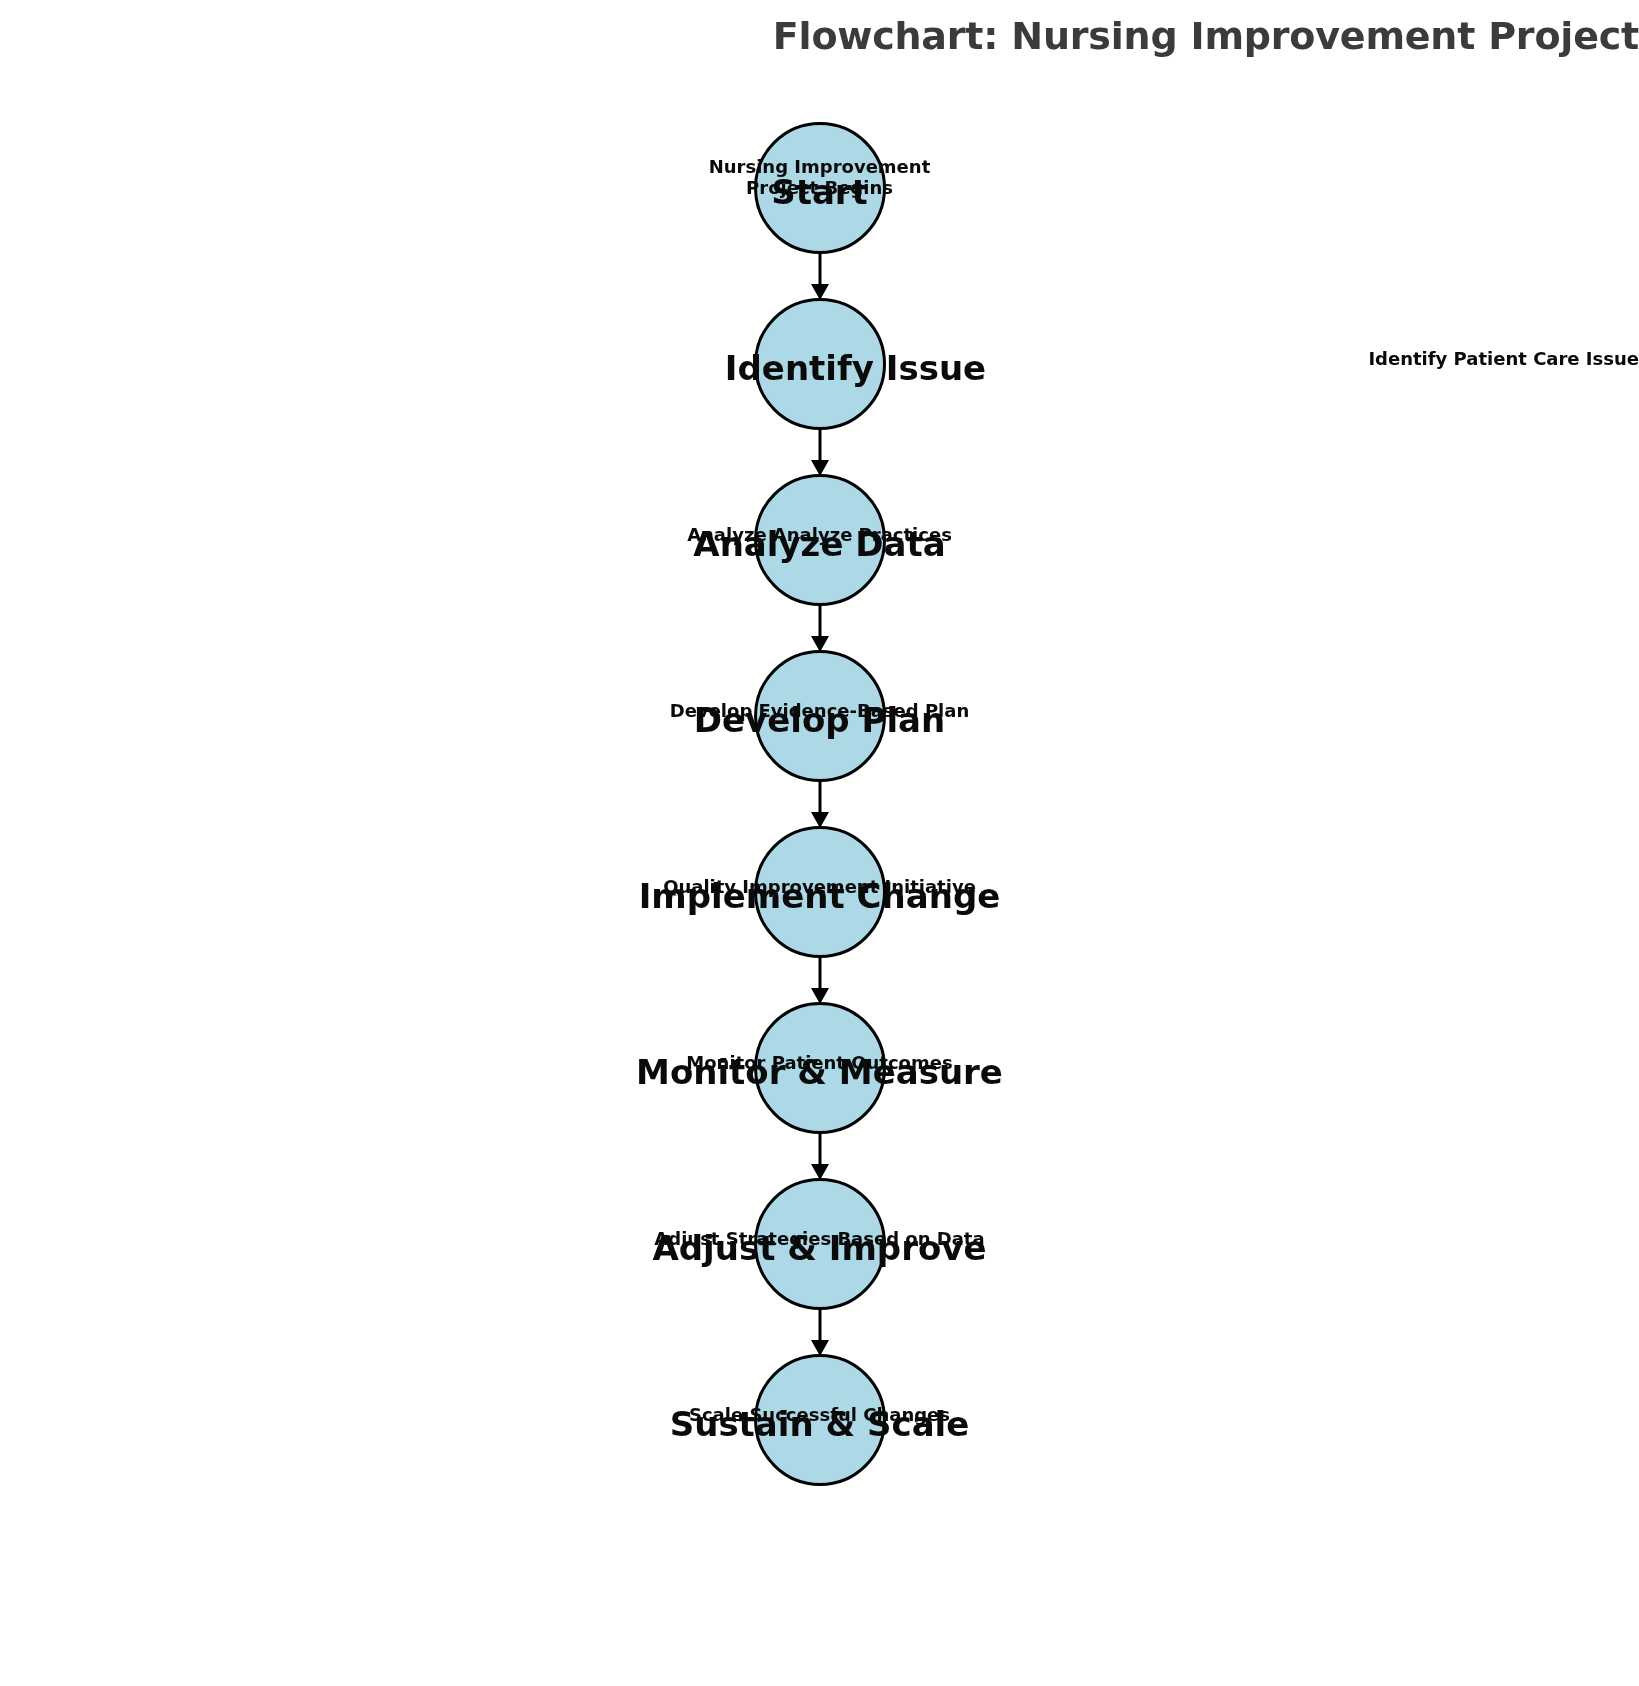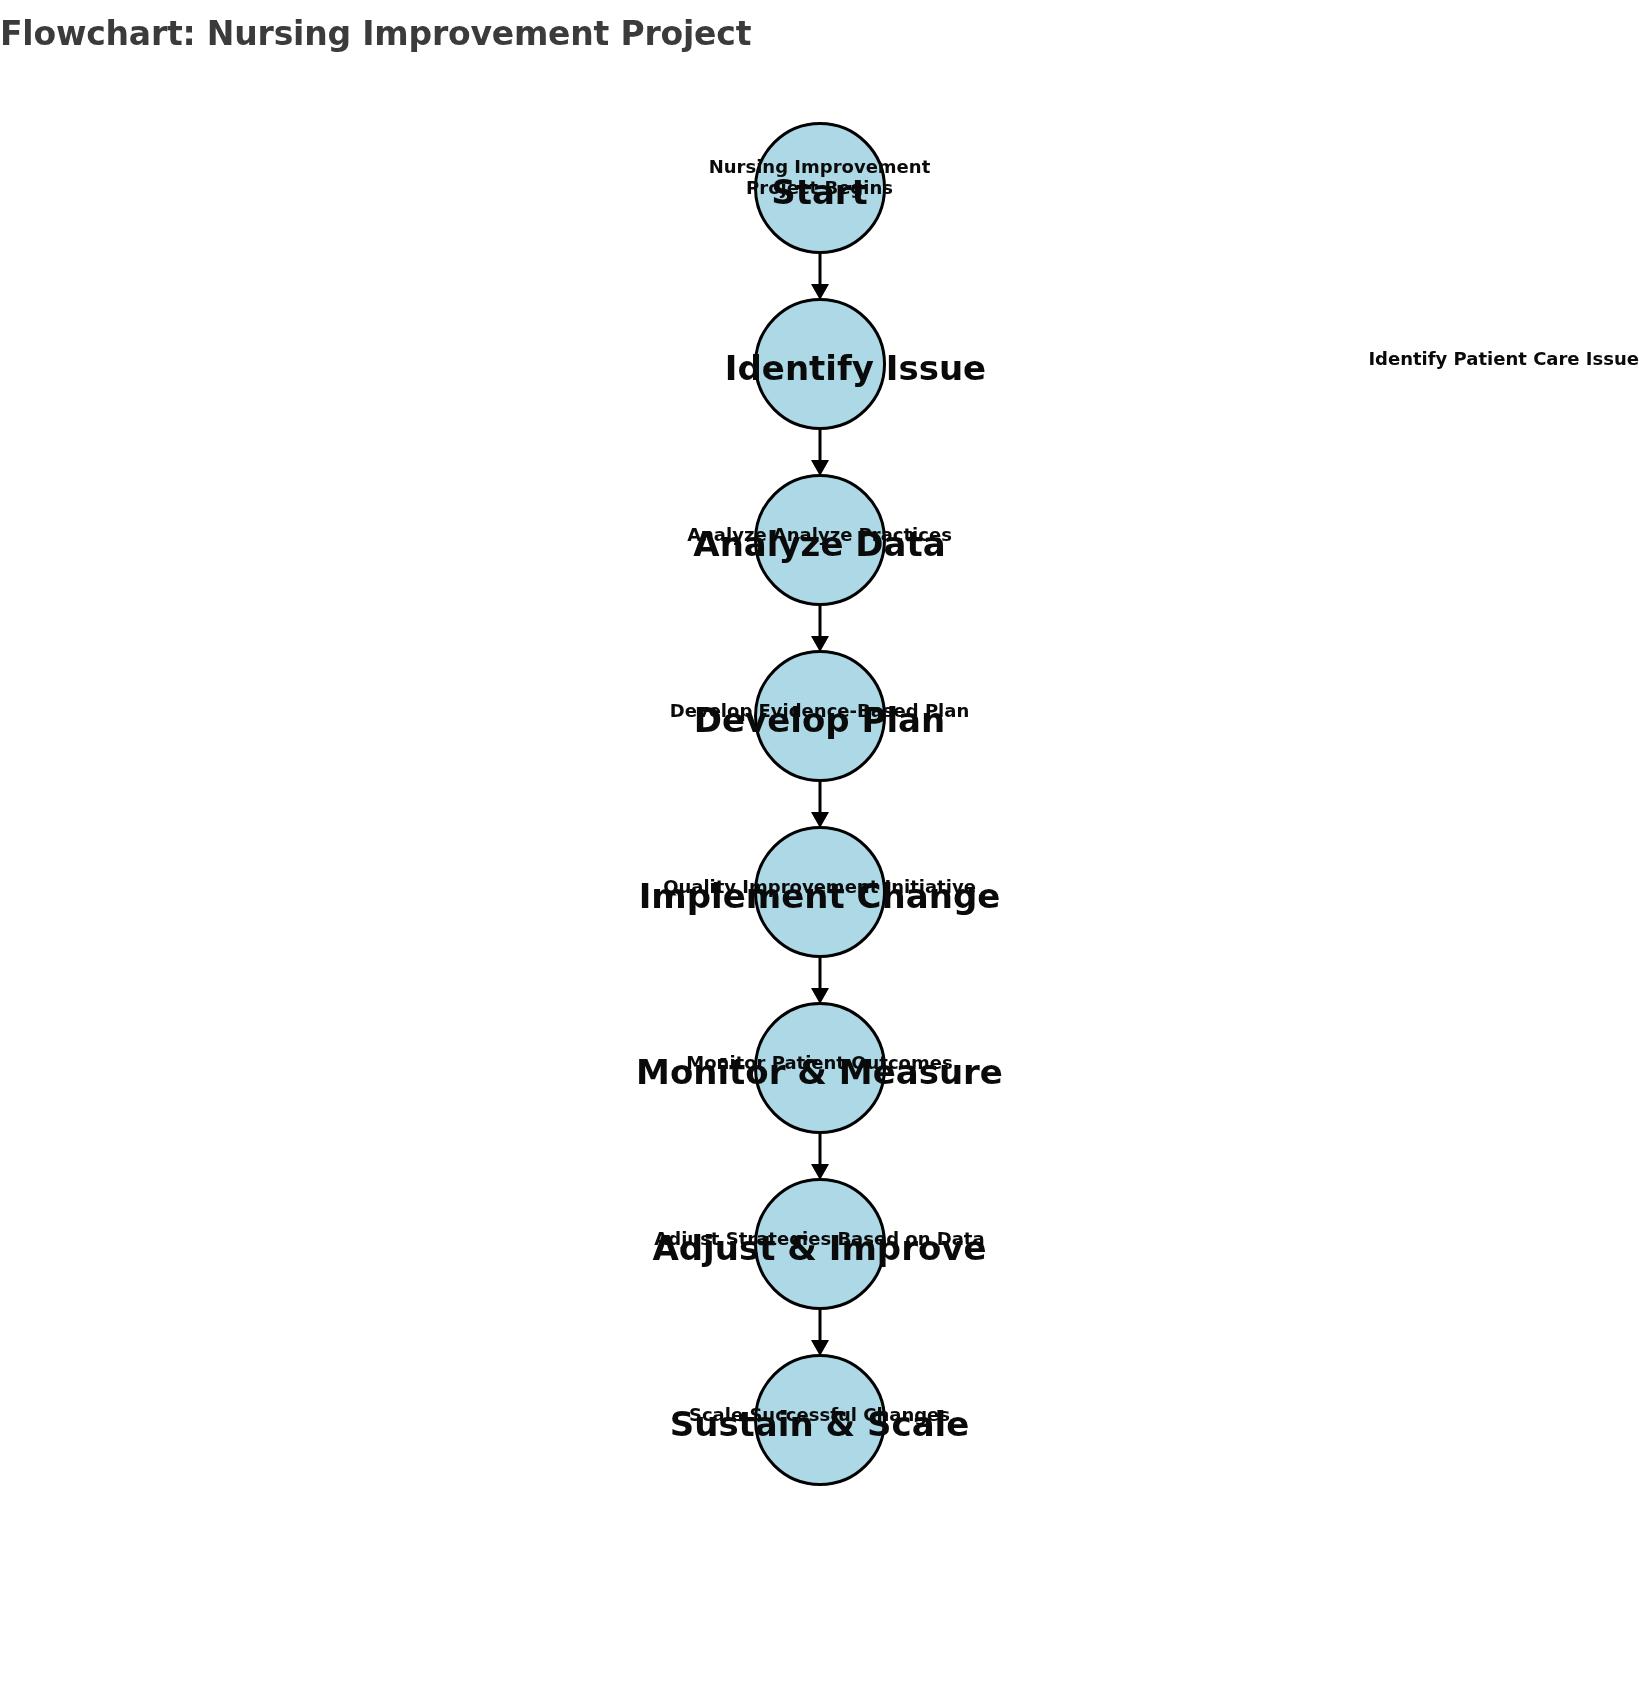--- a/index.html
+++ b/index.html
@@ -25,8 +25,8 @@
     top: 14px;
     left: 0;
     width: 1639px;
-    text-align: left;
-    font-size: 33px;
+    text-align: right;
+    font-size: 38px;
     font-weight: bold;
     color: #3b3b3b;
     letter-spacing: -0.2px;

